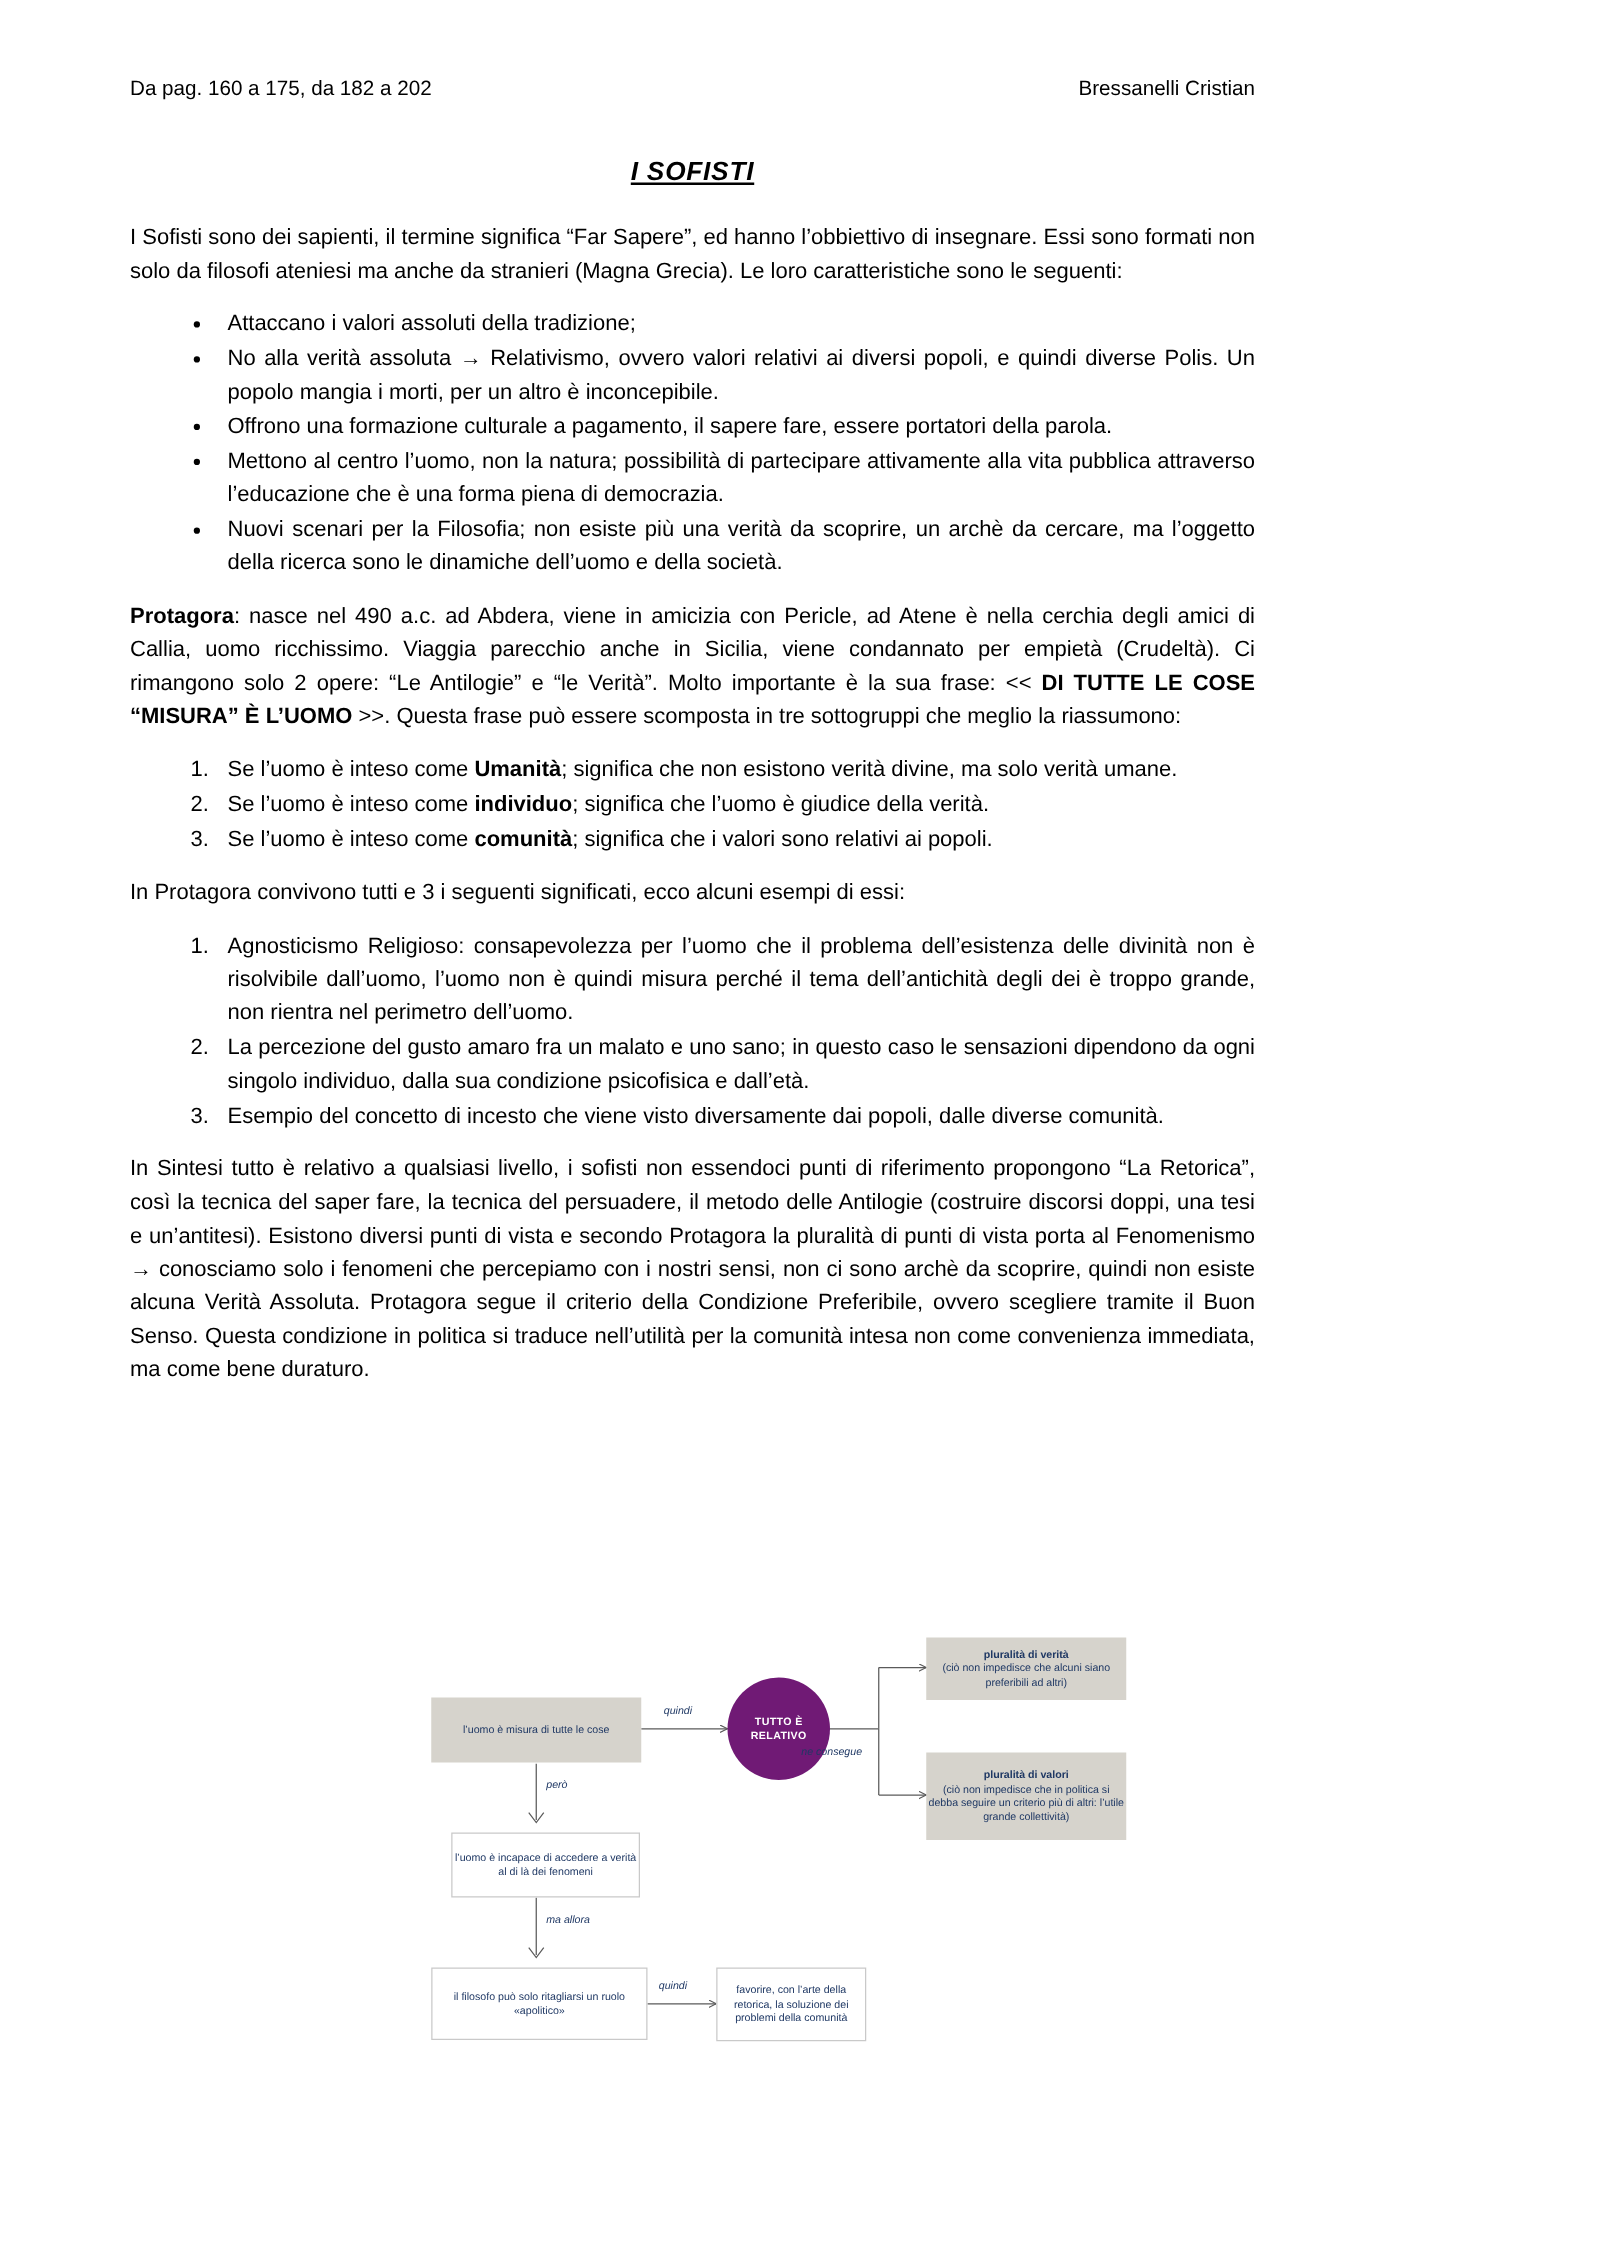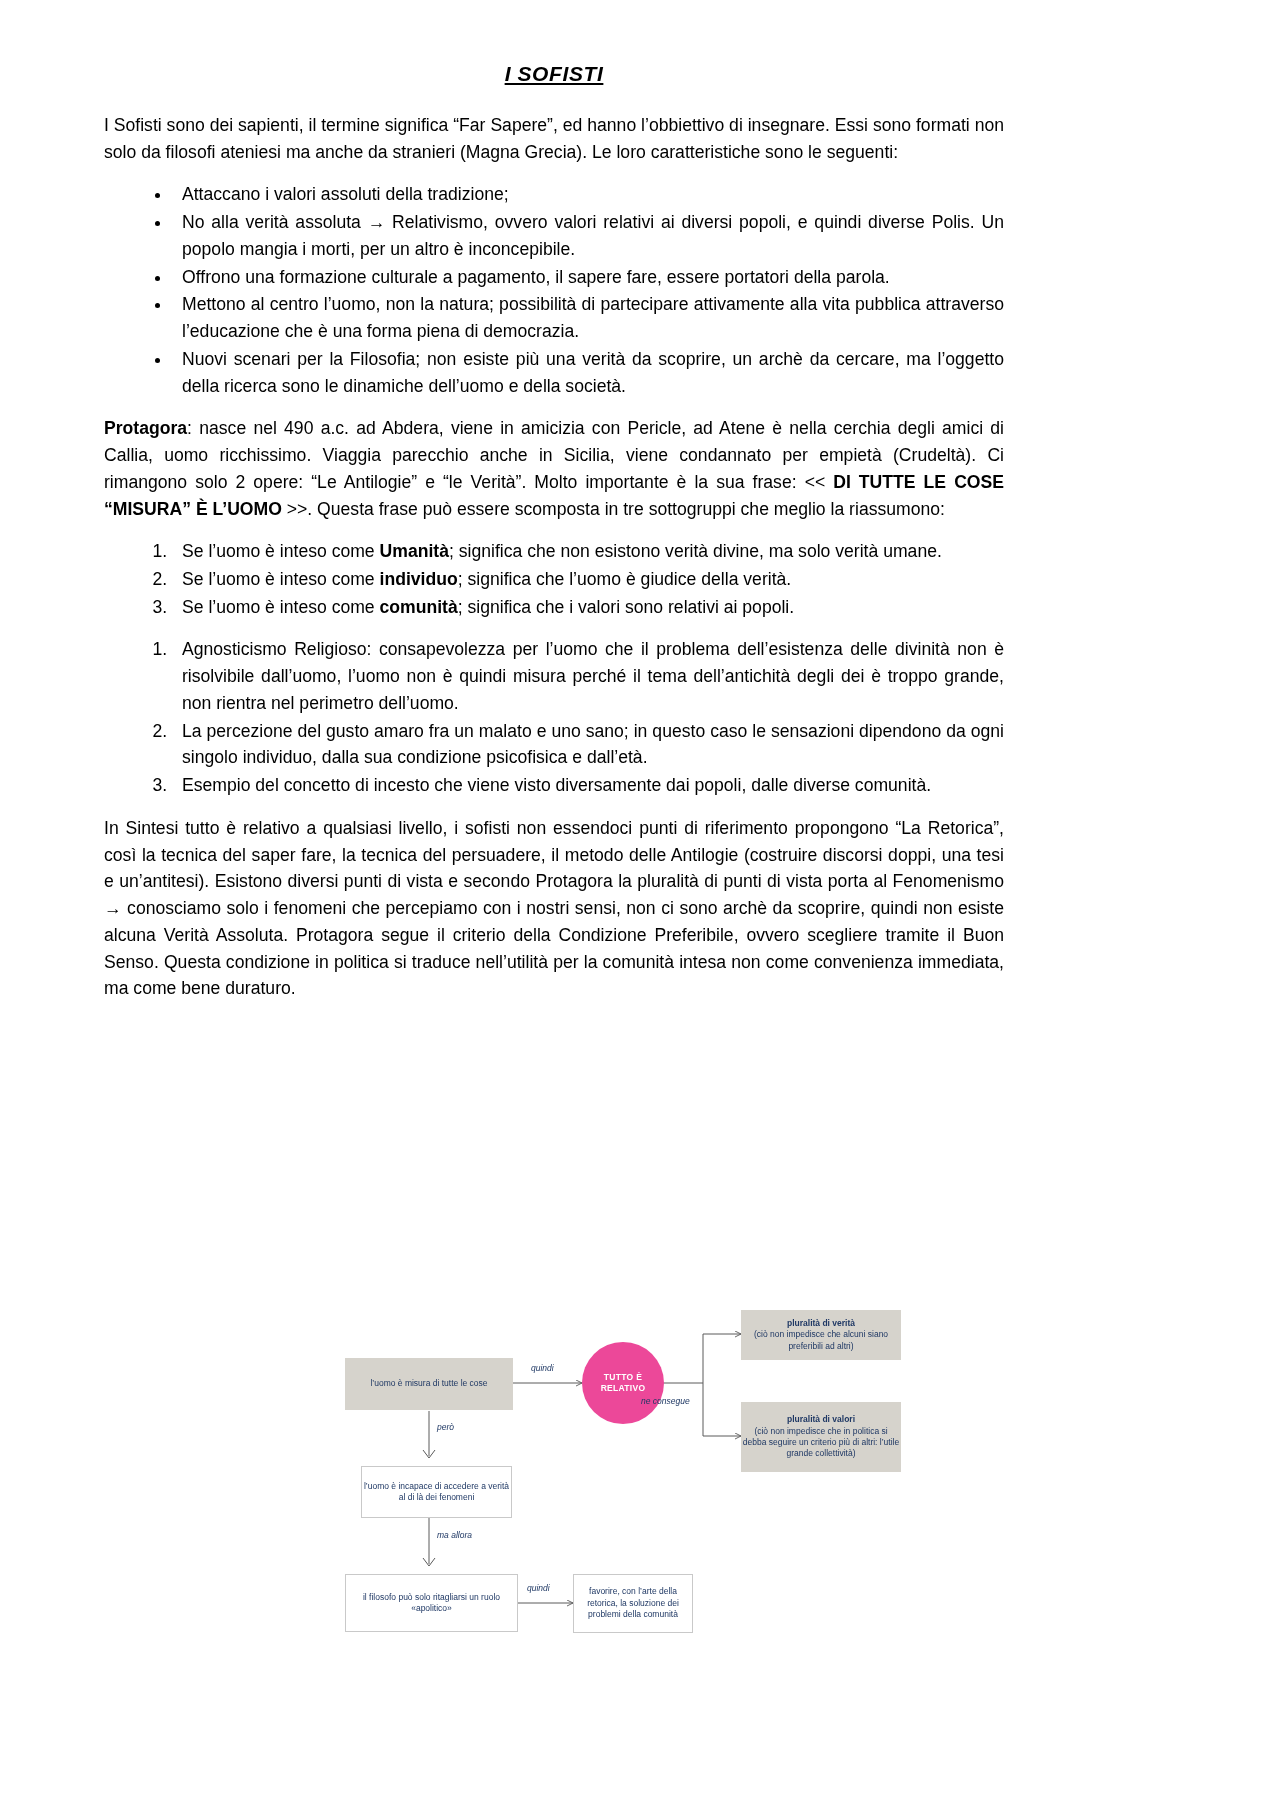--- a/index.html
+++ b/index.html
@@ -134,6 +134,10 @@
 
   <div class="content">
 
+    <div class="header-row">
+      <span>Da pag. 160 a 175, da 182 a 202</span>
+      <span>Bressanelli Cristian</span>
+    </div>
 
     <h1 class="doc-title">I SOFISTI</h1>
 

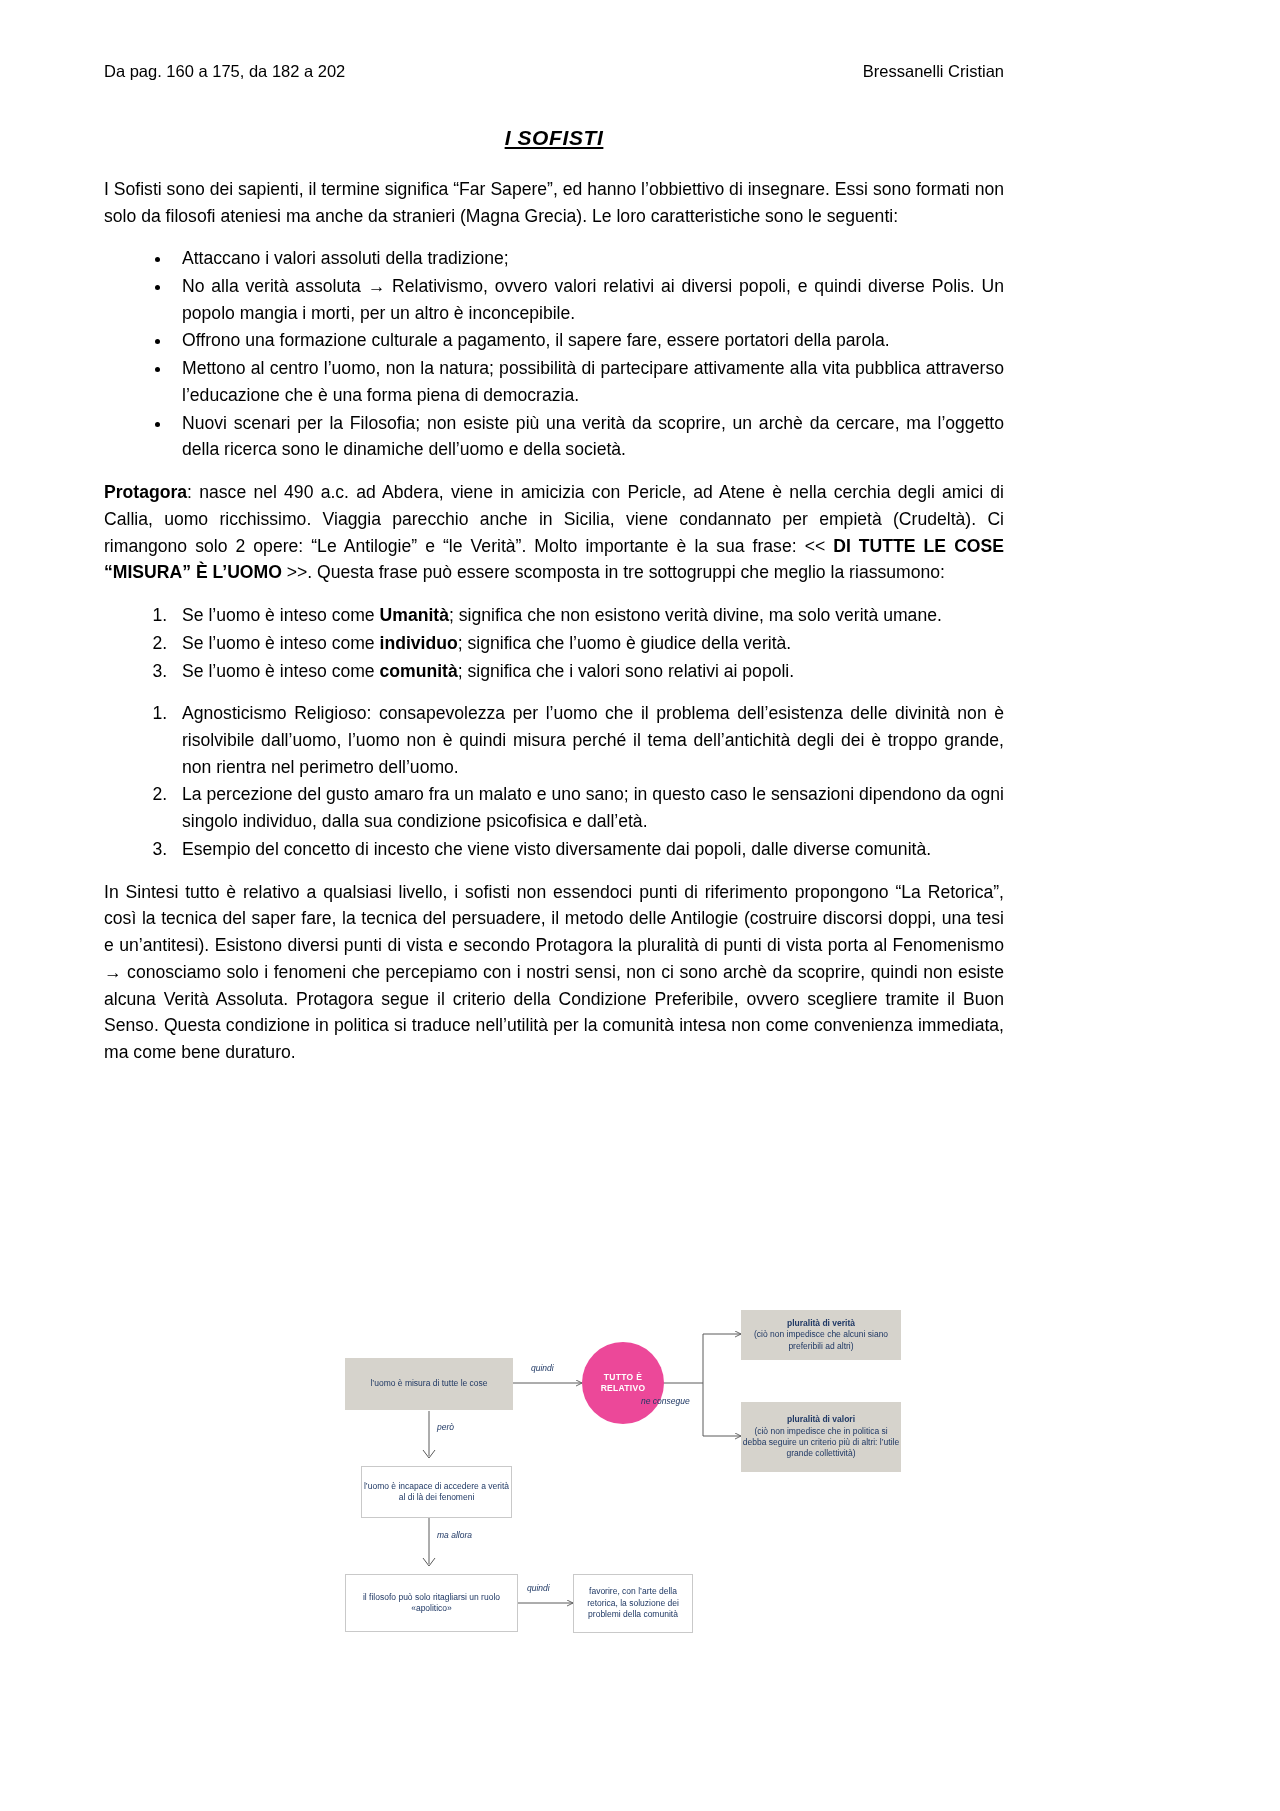--- a/index.html
+++ b/index.html
@@ -159,6 +159,7 @@
       <li><span>Se l’uomo è inteso come </span><b>comunità</b><span>; significa che i valori sono relativi ai popoli.</span></li>
     </ol>
 
+    <p class="para">In Protagora convivono tutti e 3 i seguenti significati, ecco alcuni esempi di essi:</p>
 
     <ol class="nums">
       <li>Agnosticismo Religioso: consapevolezza per l’uomo che il problema dell’esistenza delle divinità non è risolvibile dall’uomo, l’uomo non è quindi misura perché il tema dell’antichità degli dei è troppo grande, non rientra nel perimetro dell’uomo.</li>

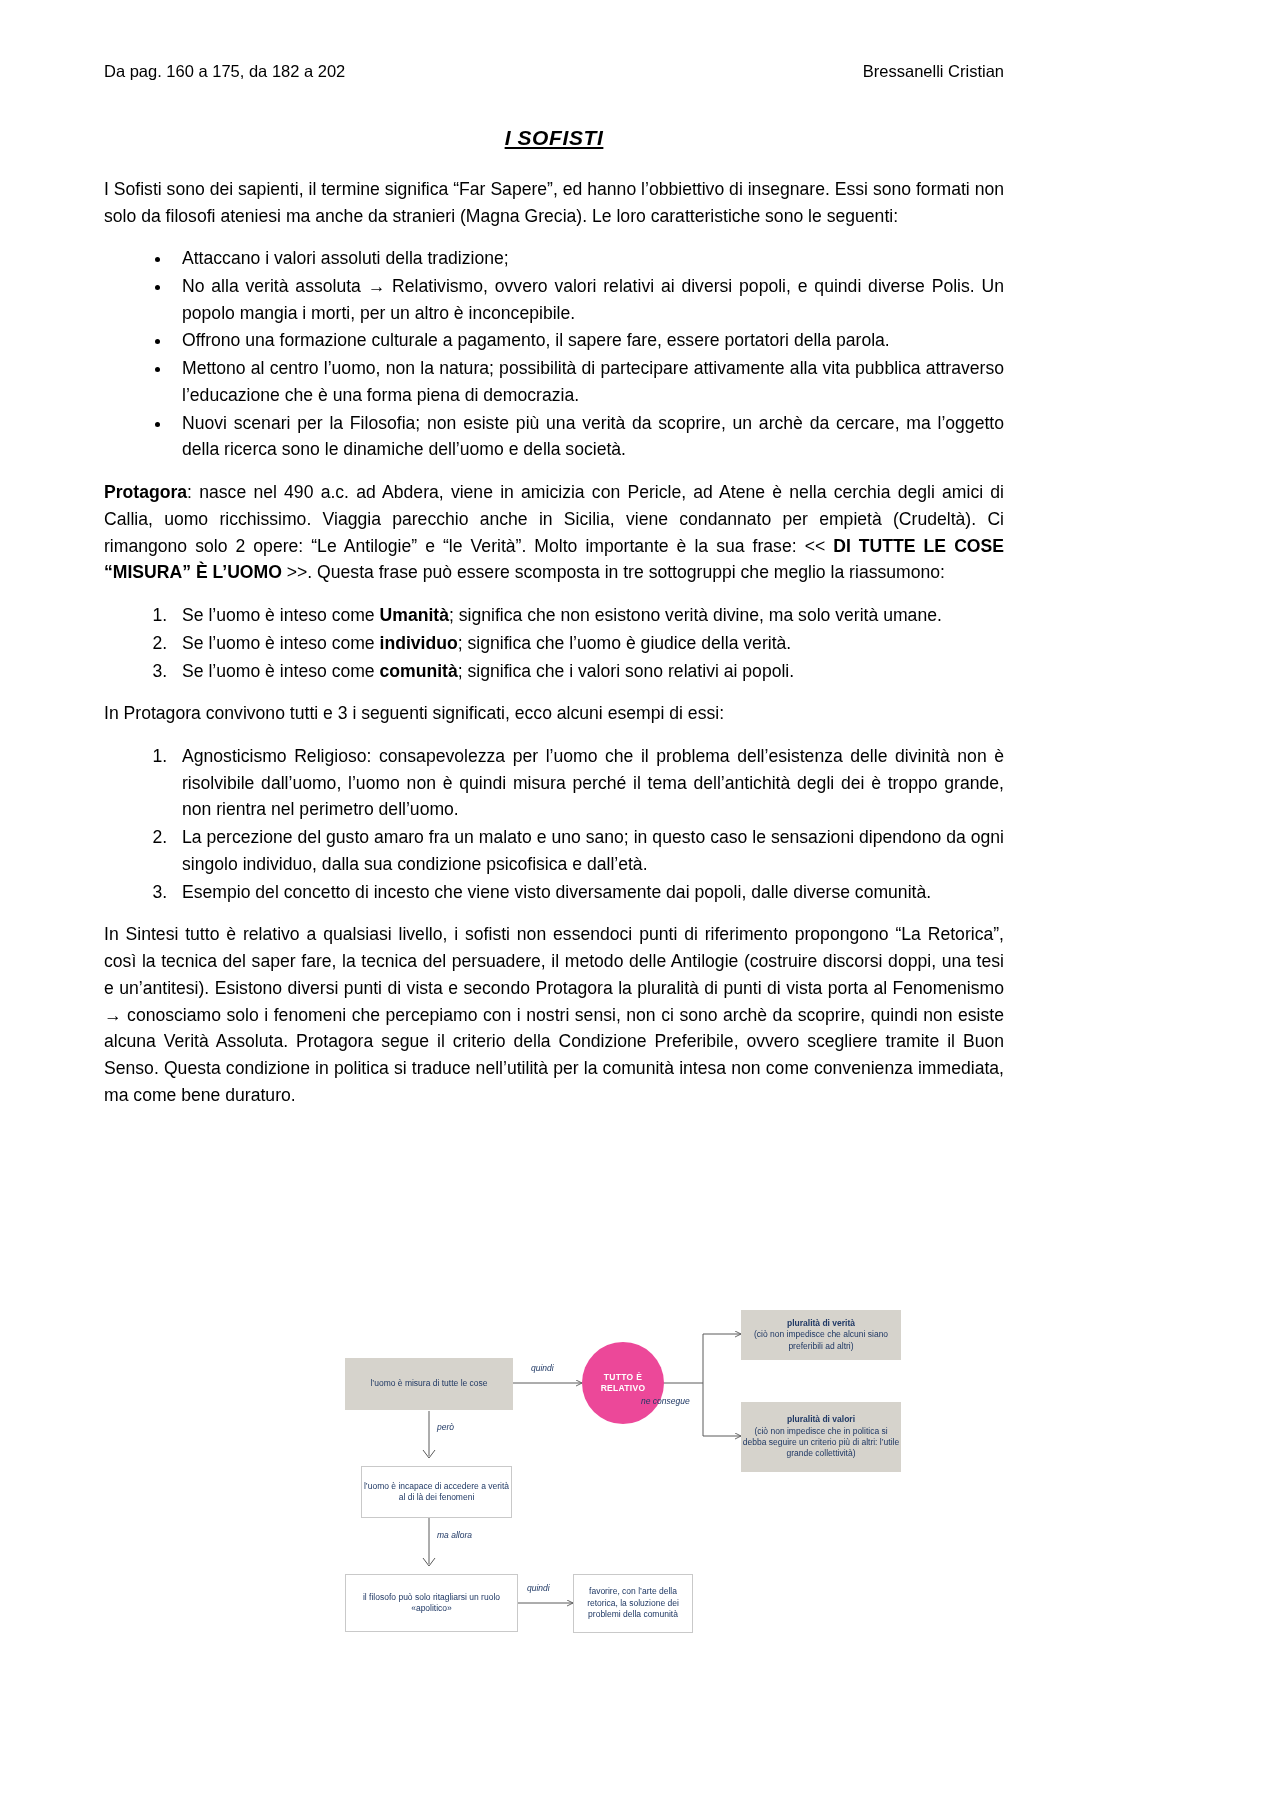--- a/index.html
+++ b/index.html
@@ -101,7 +101,7 @@
   .dg-circle {
     position: absolute;
     border-radius: 50%;
-    background: #ec4899;
+    background: #701a75;
     color: #ffffff;
     font-weight: bold;
     font-size: 8.5px;

